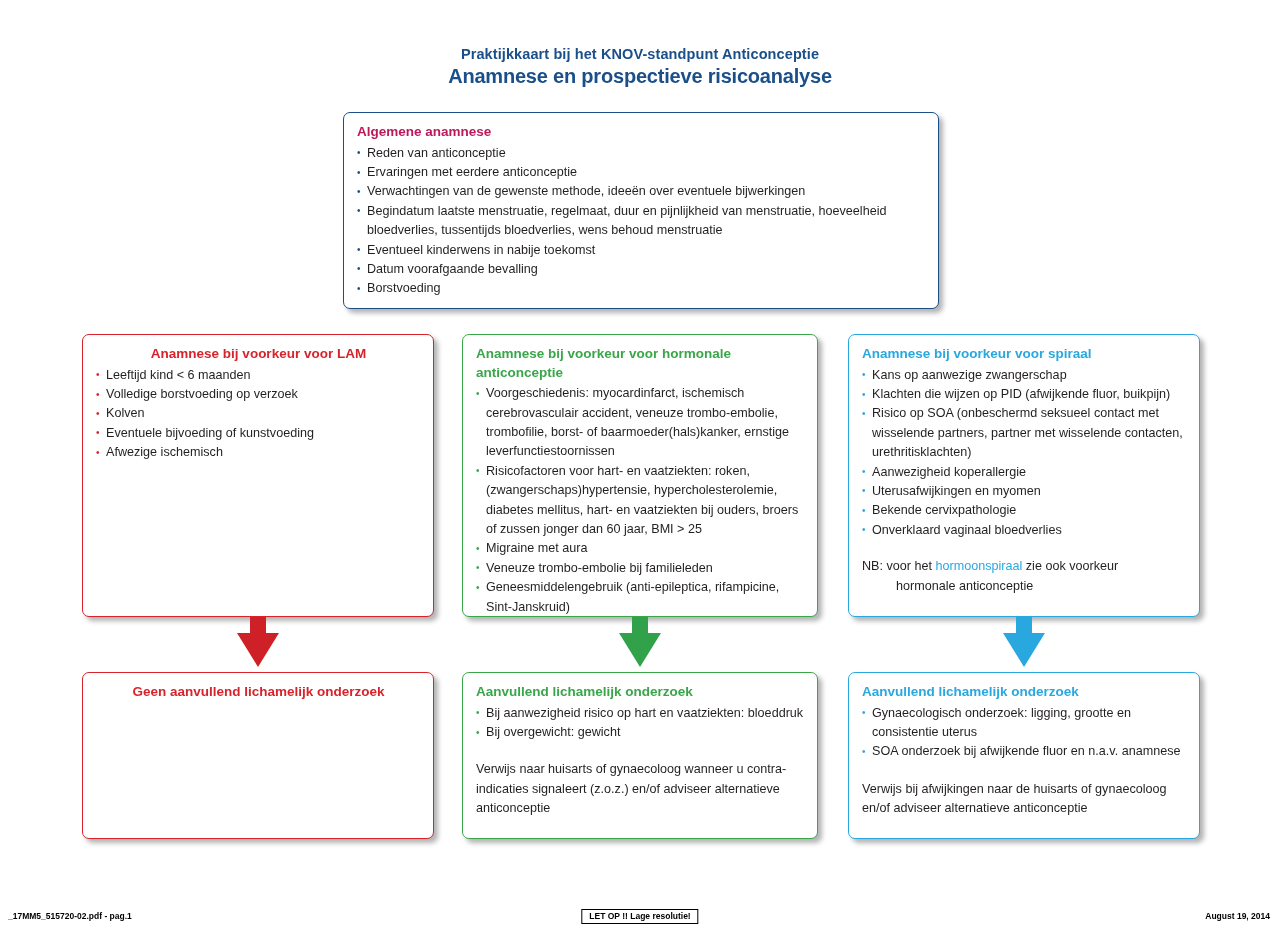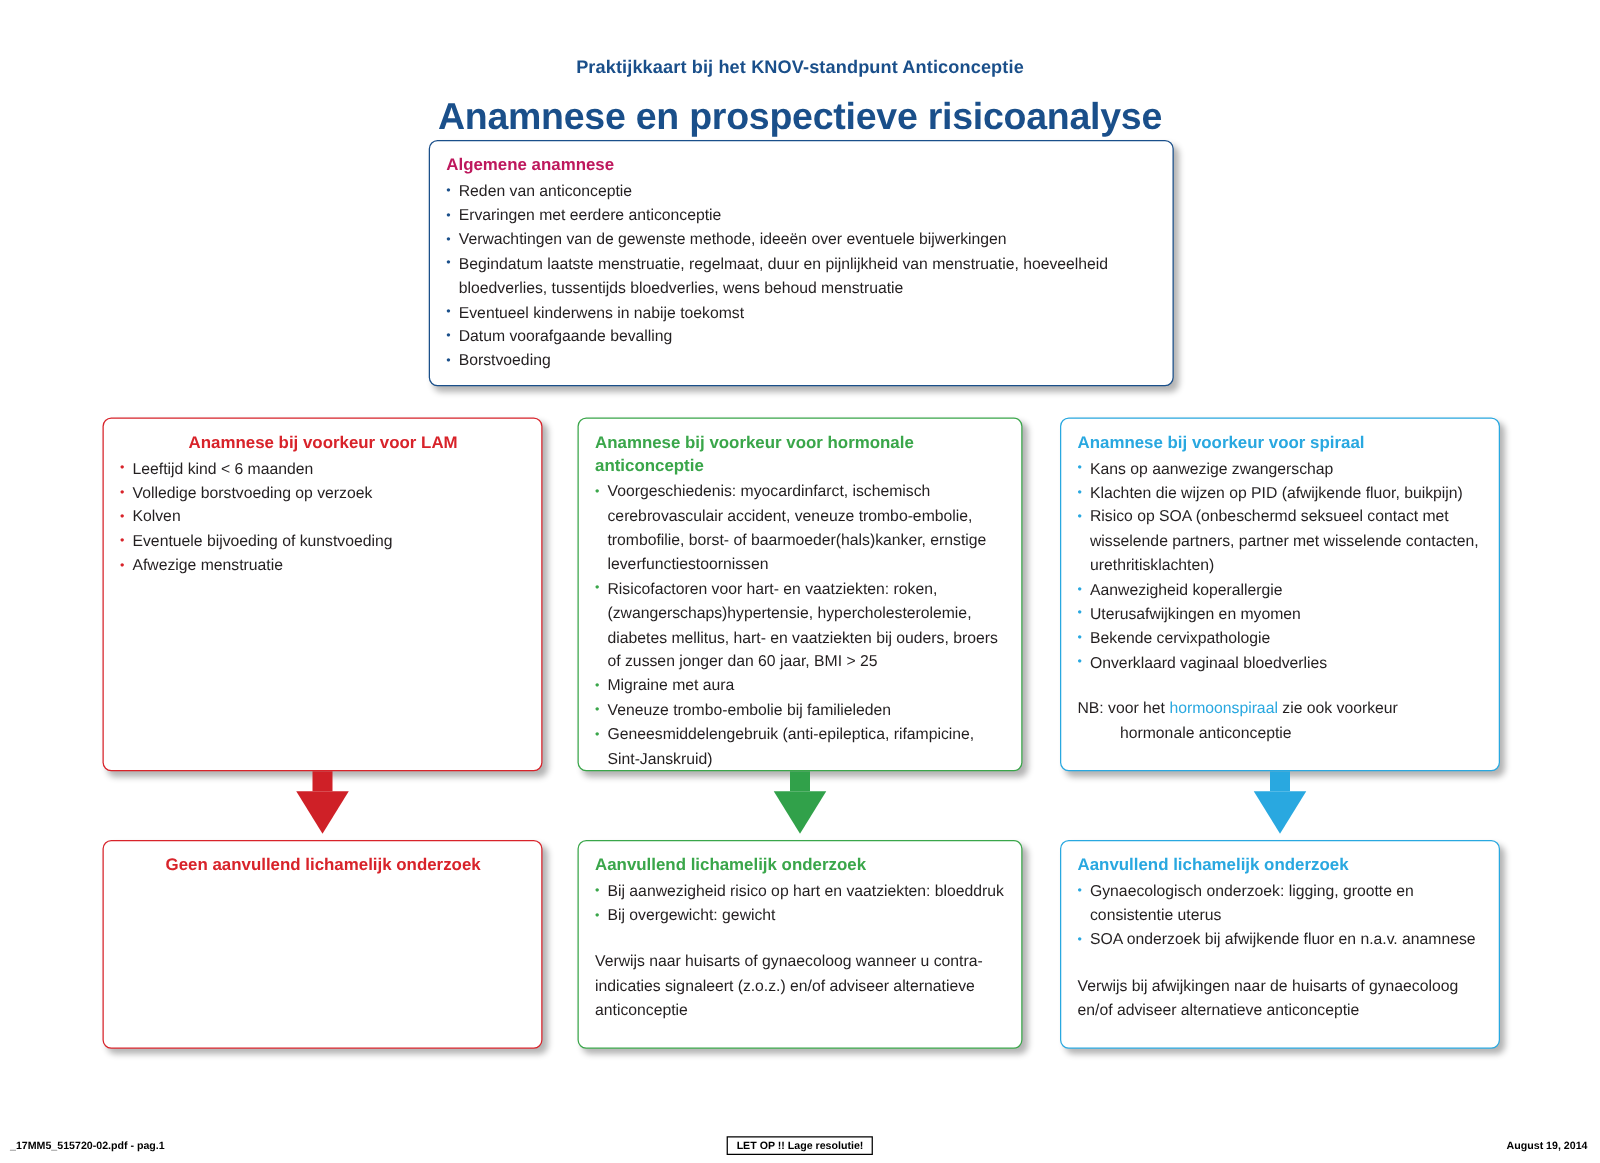--- a/index.html
+++ b/index.html
@@ -33,11 +33,11 @@
     line-height: 1.2;
   }
   #main-title {
-    font-size: 30px;
+    font-size: 20px;
     font-weight: bold;
     color: #1a4f8a;
     line-height: 1.15;
-    margin-top: 14px;
+    margin-top: 2px;
     letter-spacing: -0.2px;
   }
 

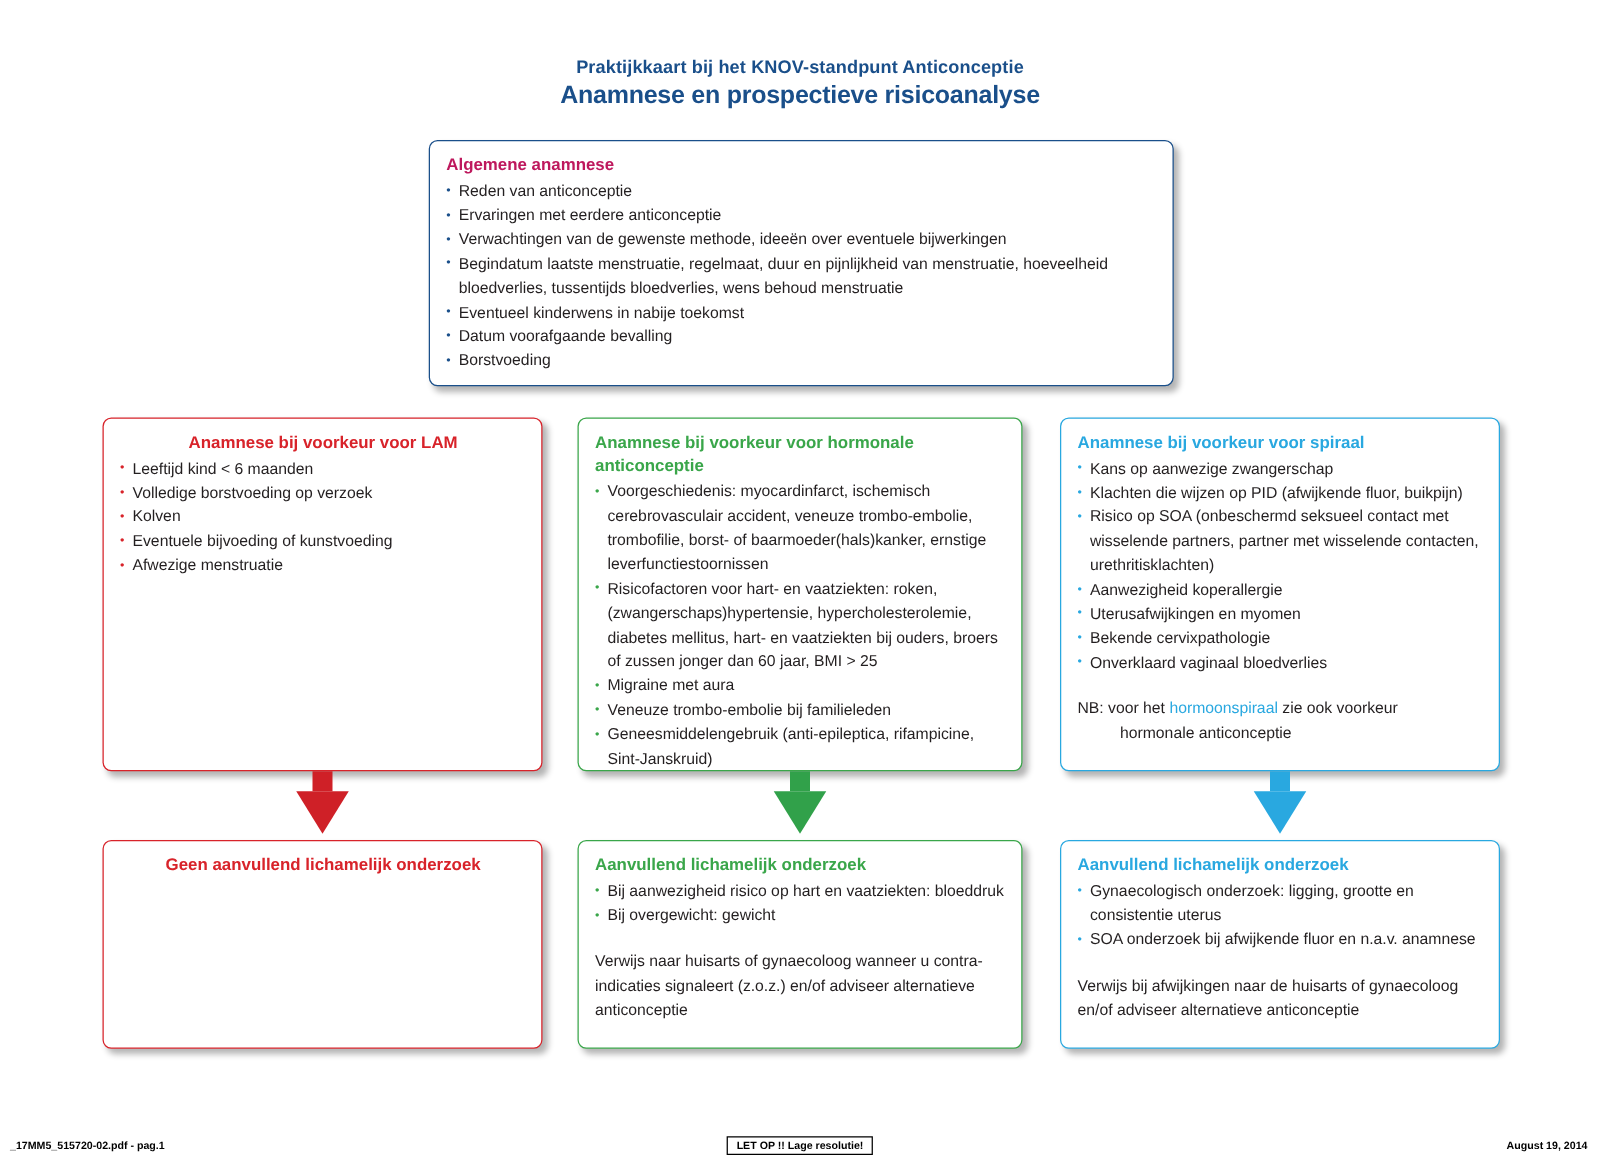--- a/index.html
+++ b/index.html
@@ -205,7 +205,7 @@
       <li>Volledige borstvoeding op verzoek</li>
       <li>Kolven</li>
       <li>Eventuele bijvoeding of kunstvoeding</li>
-      <li>Afwezige menstruatie</li>
+      <li>Afwezige ischemisch</li>
     </ul>
   </div>
 </div>

